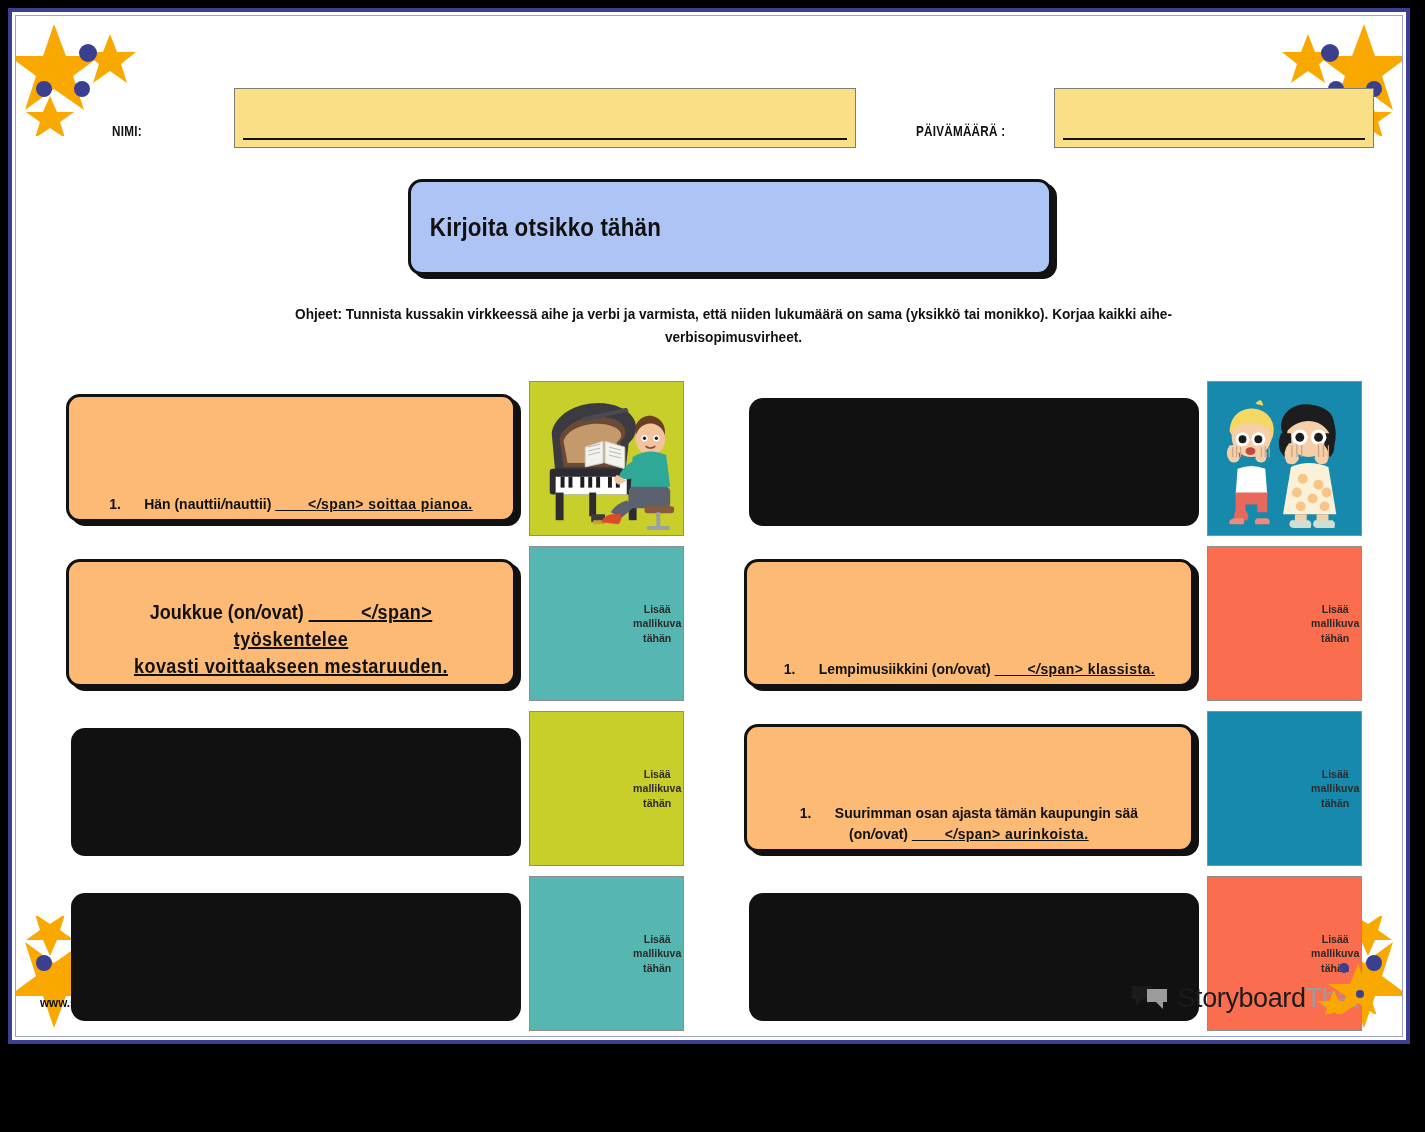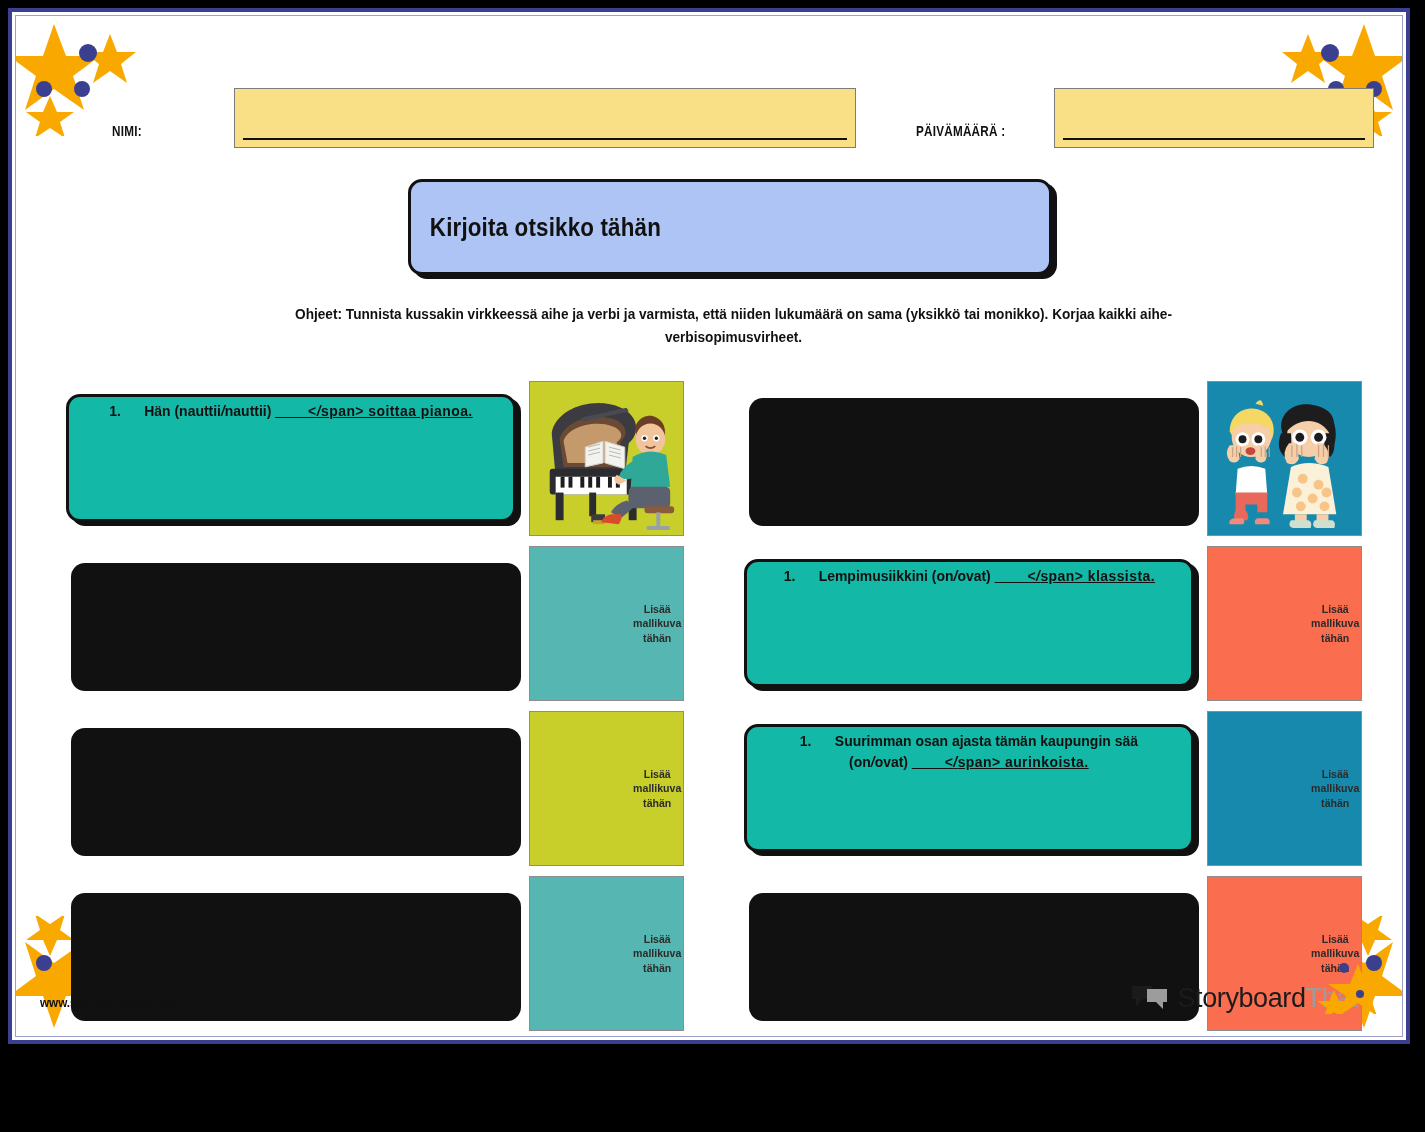--- a/index.html
+++ b/index.html
@@ -161,12 +161,12 @@
     top: 16px;
     width: 450px;
     height: 128px;
-    background: #14b8a6;
+    background: #fdba74;
     border: 3px solid #111111;
     border-radius: 14px;
     box-sizing: border-box;
     display: flex;
-    align-items: flex-start;
+    align-items: flex-end;
     justify-content: center;
     padding: 4px 14px;
   }

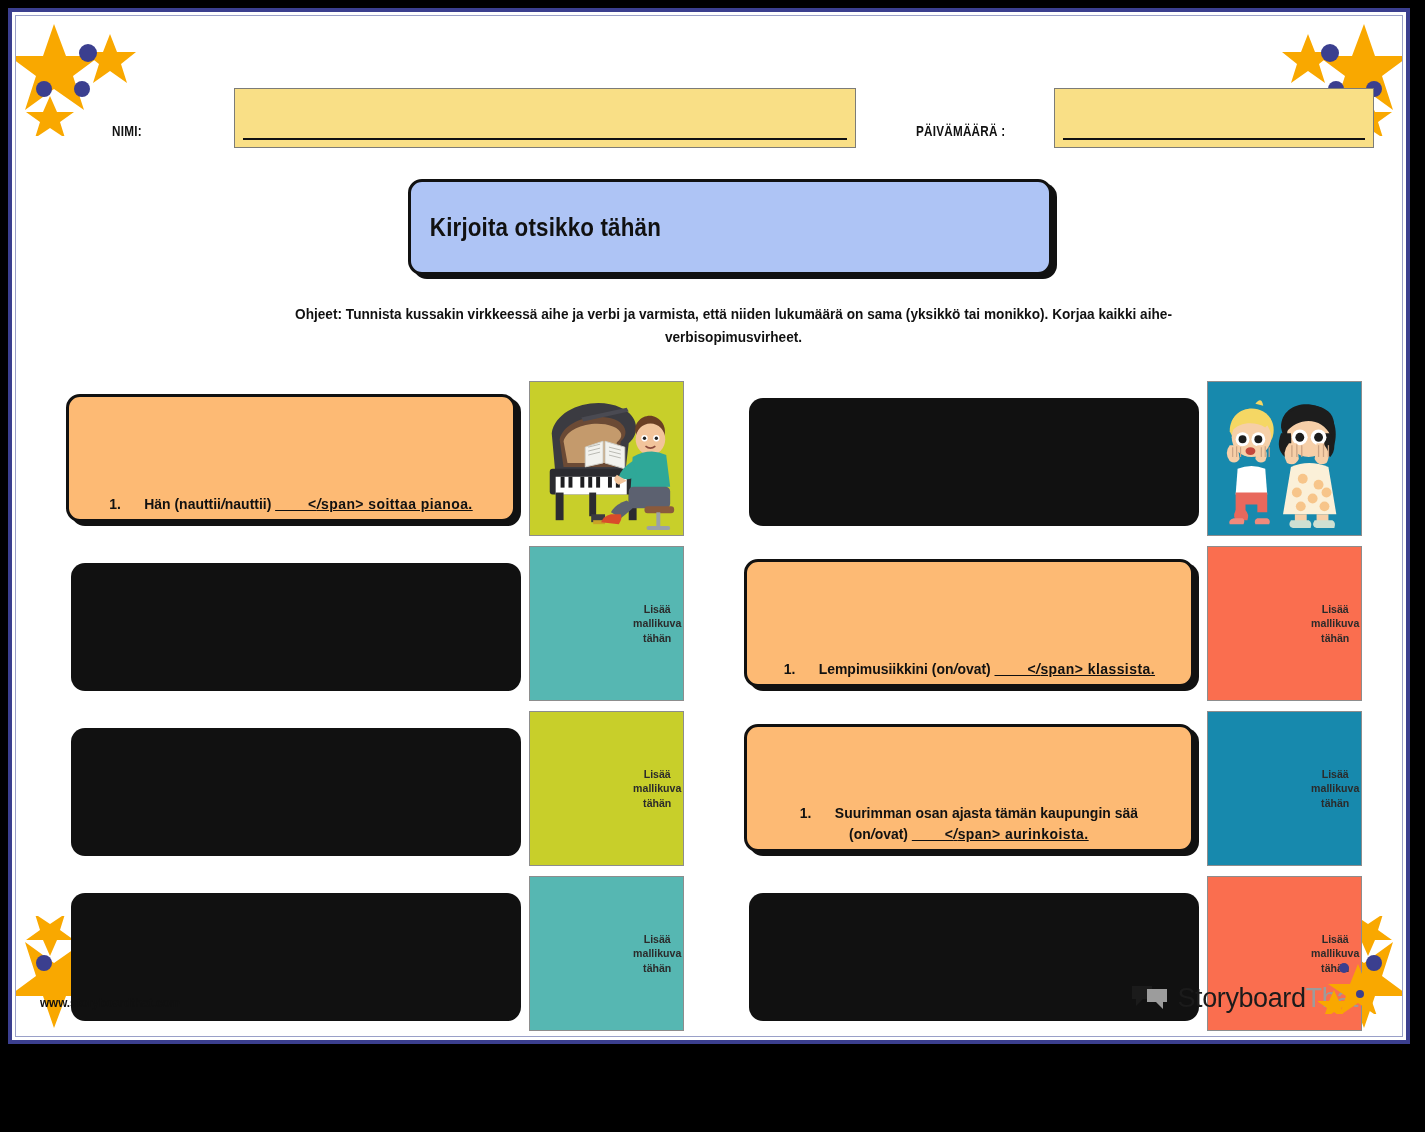--- a/index.html
+++ b/index.html
@@ -366,6 +366,9 @@
           </div>
           <div class="row">
             <div class="q-shadow"></div>
+            <div class="q-box">
+              <div class="q-text big">Joukkue (on<span class="slash">/</span>ovat) <span class="blank">_____&lt;<span class="slash">/</span>span&gt; työskentelee<br>kovasti voittaakseen mestaruuden.</span></div>
+            </div>
             <div class="img-cell" style="background: rgb(86, 183, 178);">
               <div class="ph-text">Lisää<br>mallikuva<br>tähän</div>
             </div>

